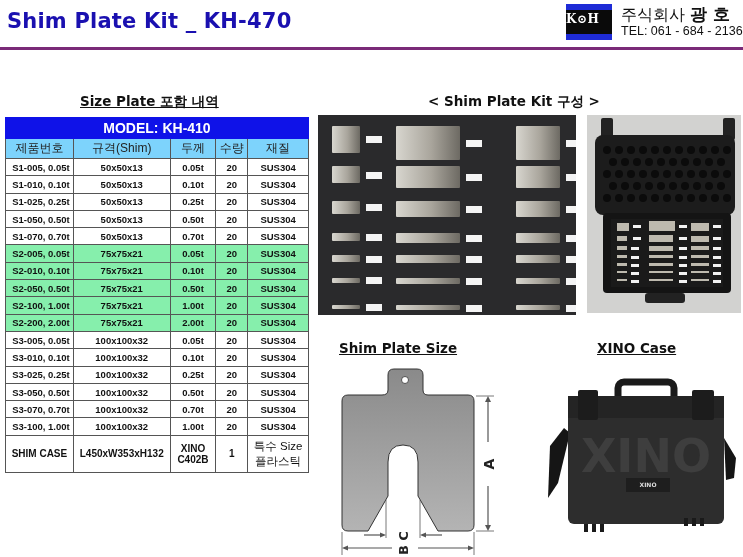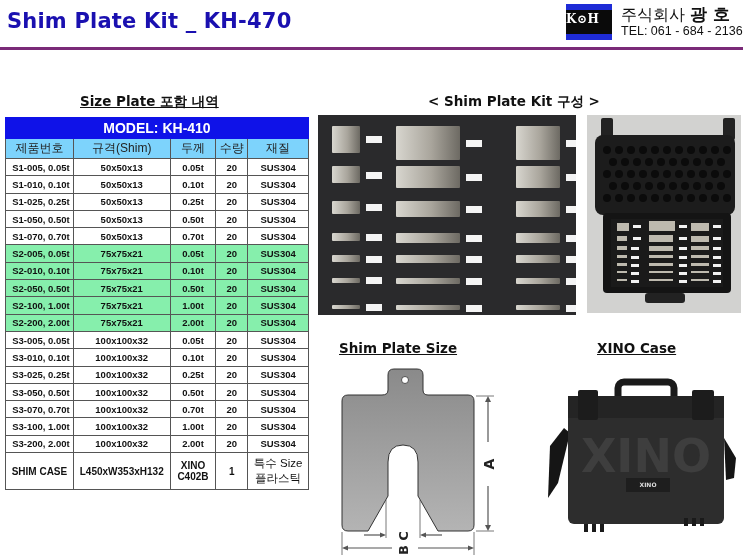--- a/index.html
+++ b/index.html
@@ -186,13 +186,6 @@
         <td class="code">S3-100, 1.00t</td>
         <td>100x100x32</td>
         <td>1.00t</td>
-        <td>20</td>
-        <td>SUS304</td>
-      </tr>
-      <tr>
-        <td class="code">S3-200, 2.00t</td>
-        <td>100x100x32</td>
-        <td>2.00t</td>
         <td>20</td>
         <td>SUS304</td>
       </tr>

